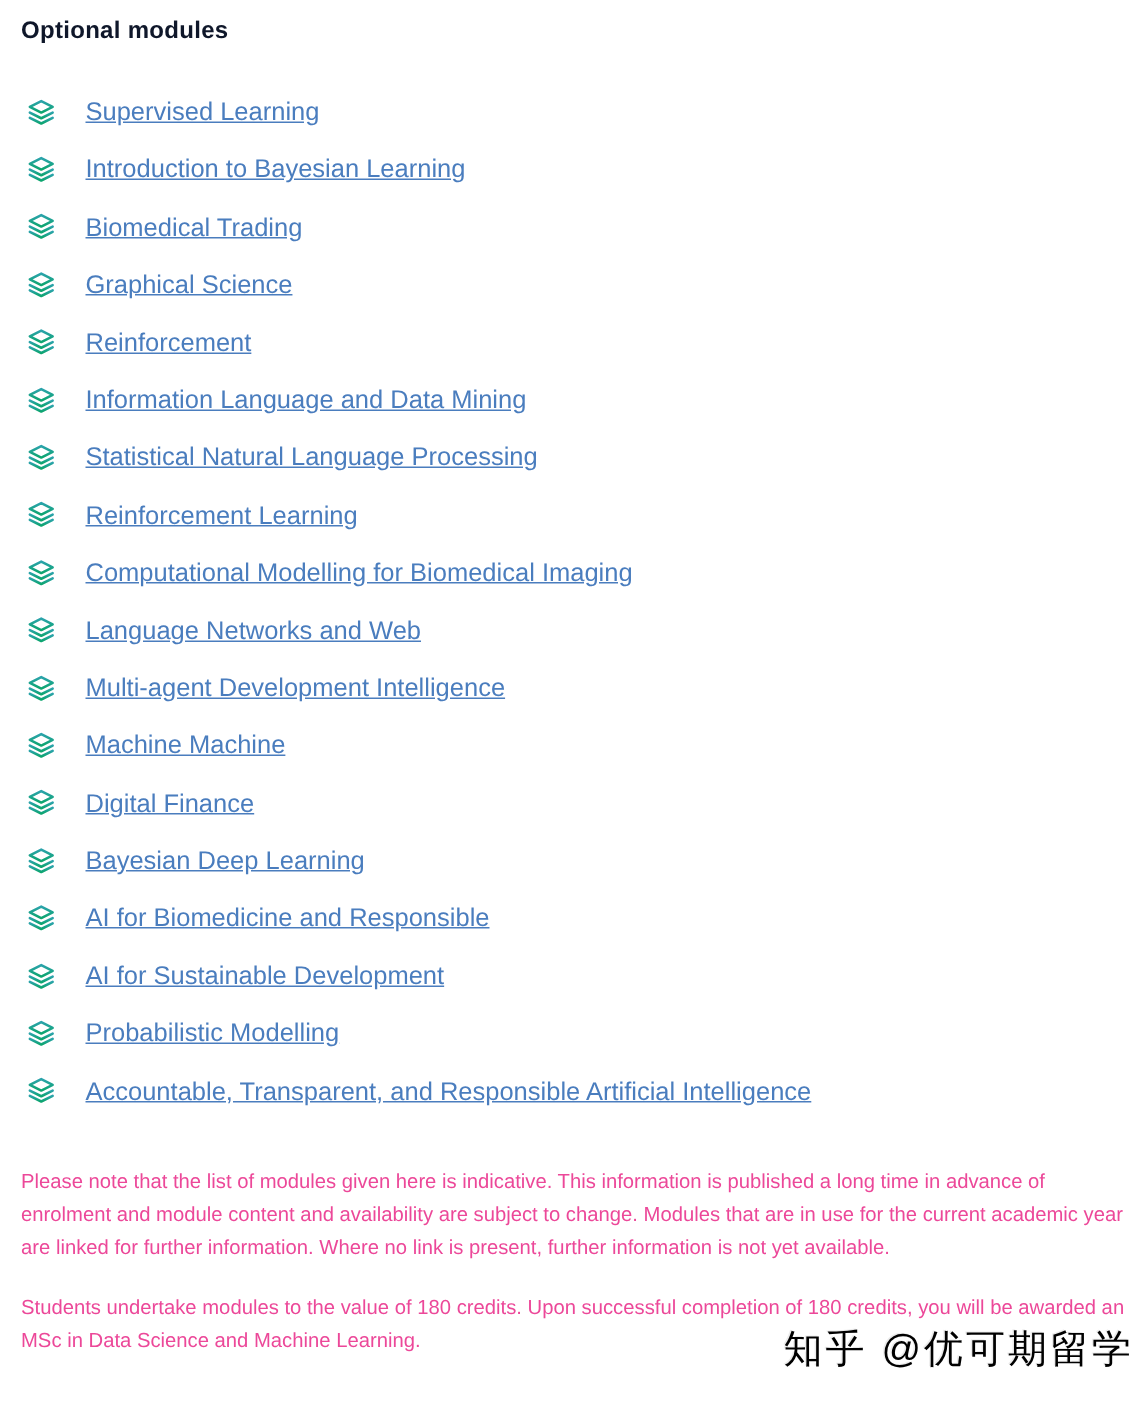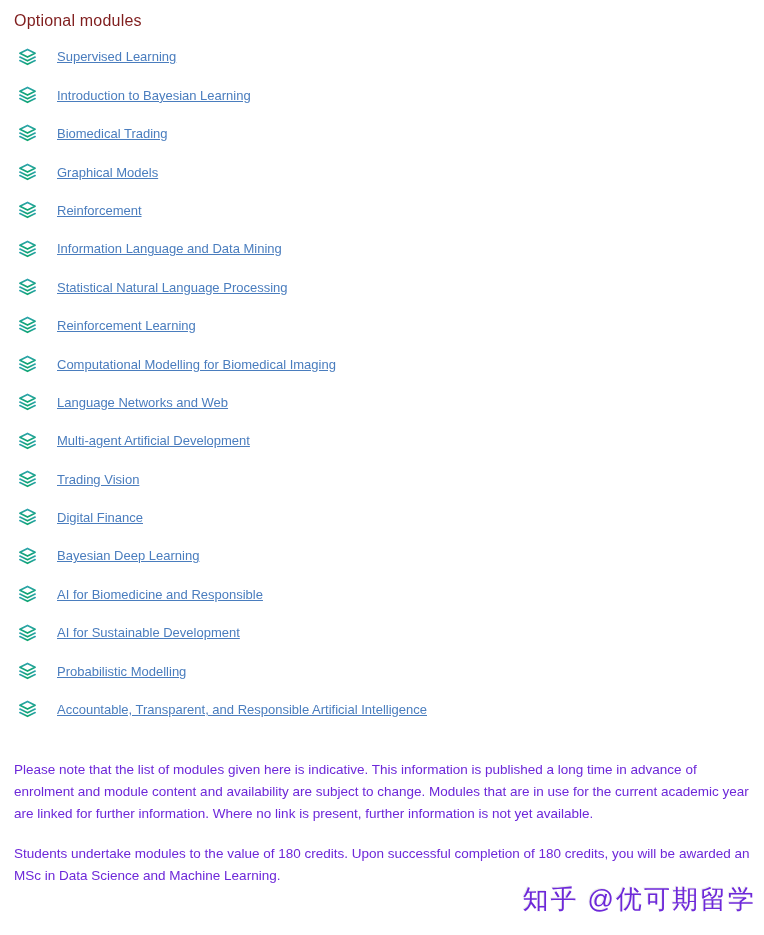--- a/index.html
+++ b/index.html
@@ -19,9 +19,9 @@
   }
   .page-heading {
     font-size: 16px;
-    font-weight: 400;
-    color: #7f1d1d;
-    margin: 0 0 8px 0;
+    font-weight: 700;
+    color: #0f172a;
+    margin: 0 0 26px 0;
     letter-spacing: 0.2px;
   }
   ul.module-list {

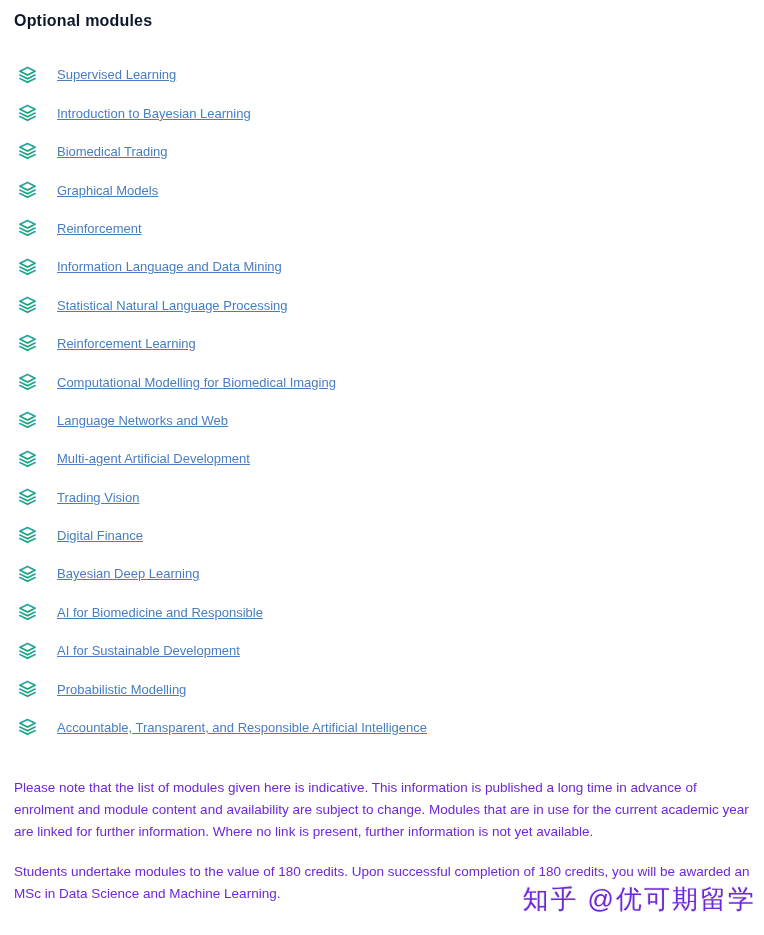--- a/index.html
+++ b/index.html
@@ -43,7 +43,7 @@
     display: inline-block;
   }
   .module-link {
-    font-size: 13px;
+    font-size: 17px;
     color: var(--link-color, #4a7dbe);
     text-decoration: underline;
     line-height: 1.2;

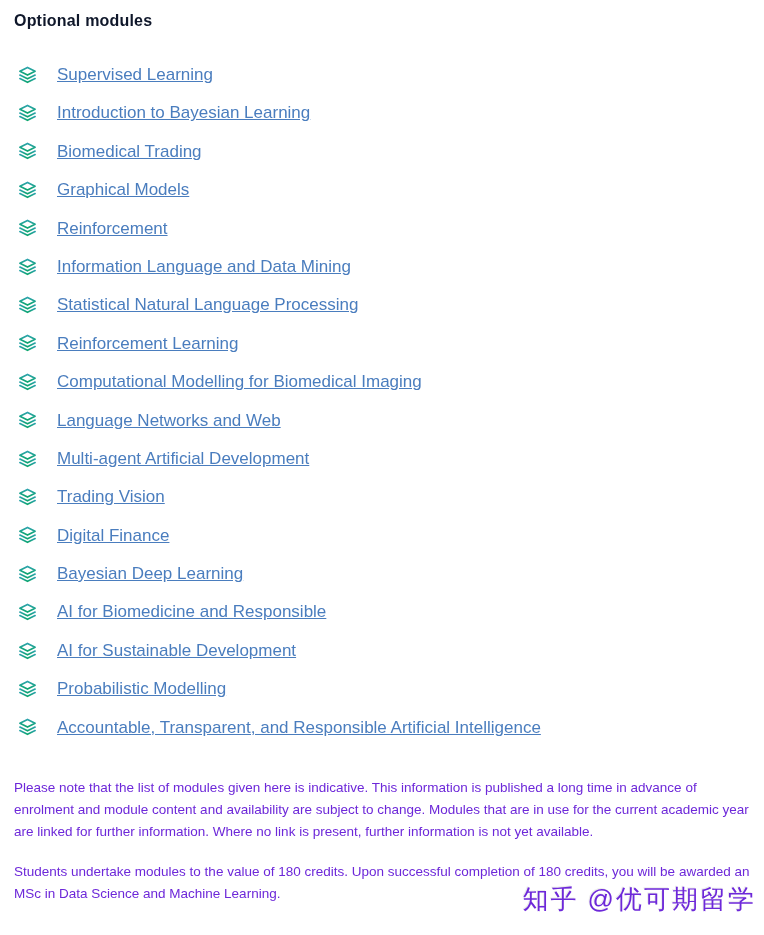--- a/index.html
+++ b/index.html
@@ -130,7 +130,7 @@
           <polyline points="2,13.2 10,17.2 18,13.2"></polyline>
         </svg>
       </span>
-      <a href="#" class="module-link">Graphical Models</a>
+      <a href="#" class="module-link">Graphical Science</a>
     </li>
 
     <li>

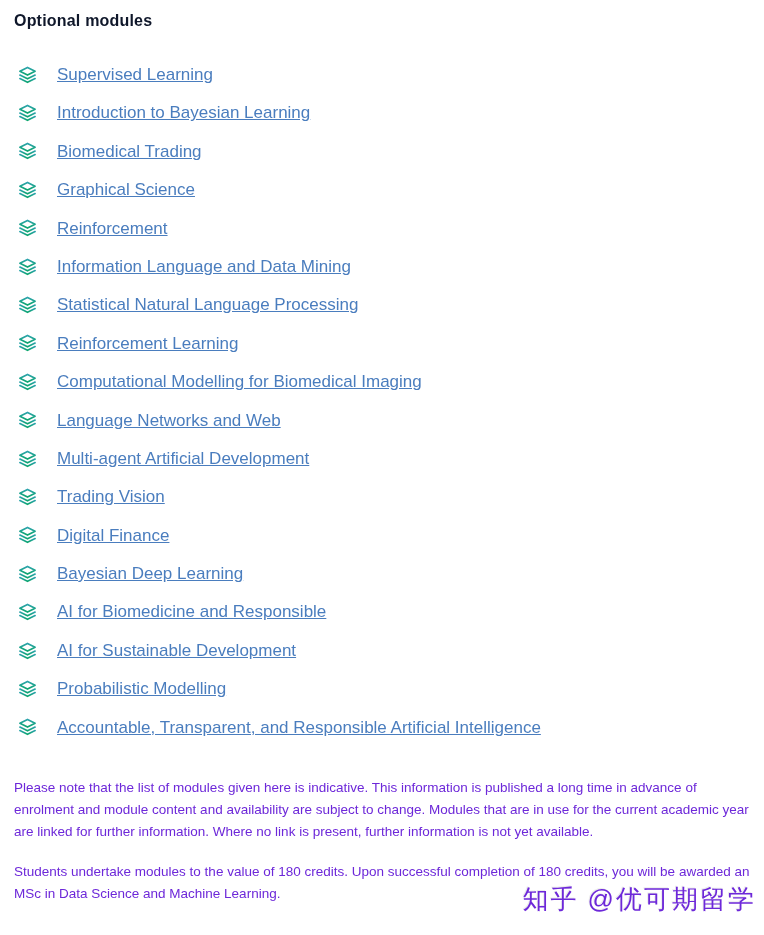--- a/index.html
+++ b/index.html
@@ -207,7 +207,7 @@
           <polyline points="2,13.2 10,17.2 18,13.2"></polyline>
         </svg>
       </span>
-      <a href="#" class="module-link">Multi-agent Artificial Development</a>
+      <a href="#" class="module-link">Multi-agent Development Intelligence</a>
     </li>
 
     <li>

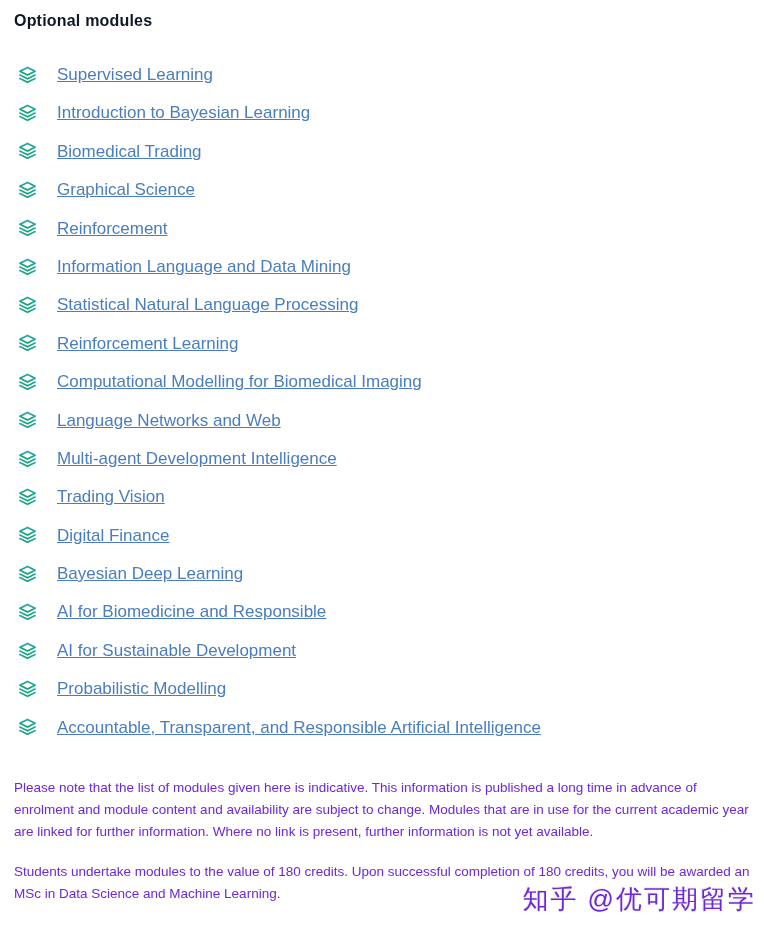--- a/index.html
+++ b/index.html
@@ -218,7 +218,7 @@
           <polyline points="2,13.2 10,17.2 18,13.2"></polyline>
         </svg>
       </span>
-      <a href="#" class="module-link">Trading Vision</a>
+      <a href="#" class="module-link">Machine Machine</a>
     </li>
 
     <li>

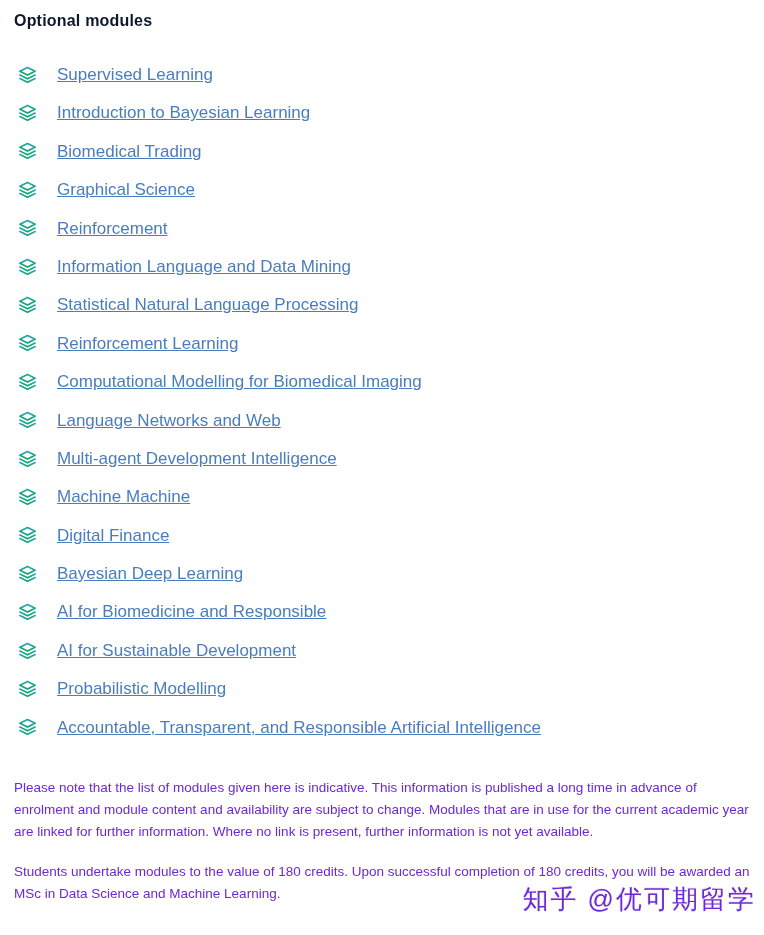--- a/index.html
+++ b/index.html
@@ -54,7 +54,7 @@
   .body-copy p {
     font-size: 13.5px;
     line-height: 22px;
-    color: #6d28d9;
+    color: #ec4899;
     margin: 0 0 18px 0;
     max-width: 738px;
   }

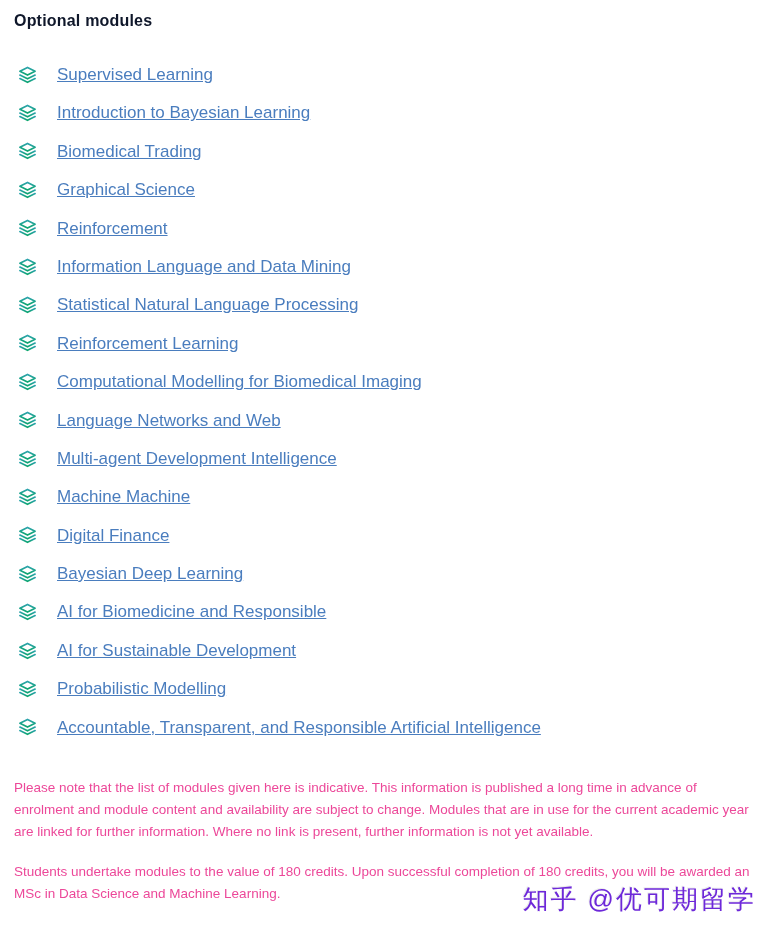--- a/index.html
+++ b/index.html
@@ -64,7 +64,7 @@
     right: 8px;
     font-size: 26px;
     letter-spacing: 2px;
-    color: #6d28d9;
+    color: #000000;
     text-shadow: 1px 1px 0 #ffffff, -1px -1px 0 rgba(0,0,0,0.08);
     white-space: nowrap;
     pointer-events: none;

